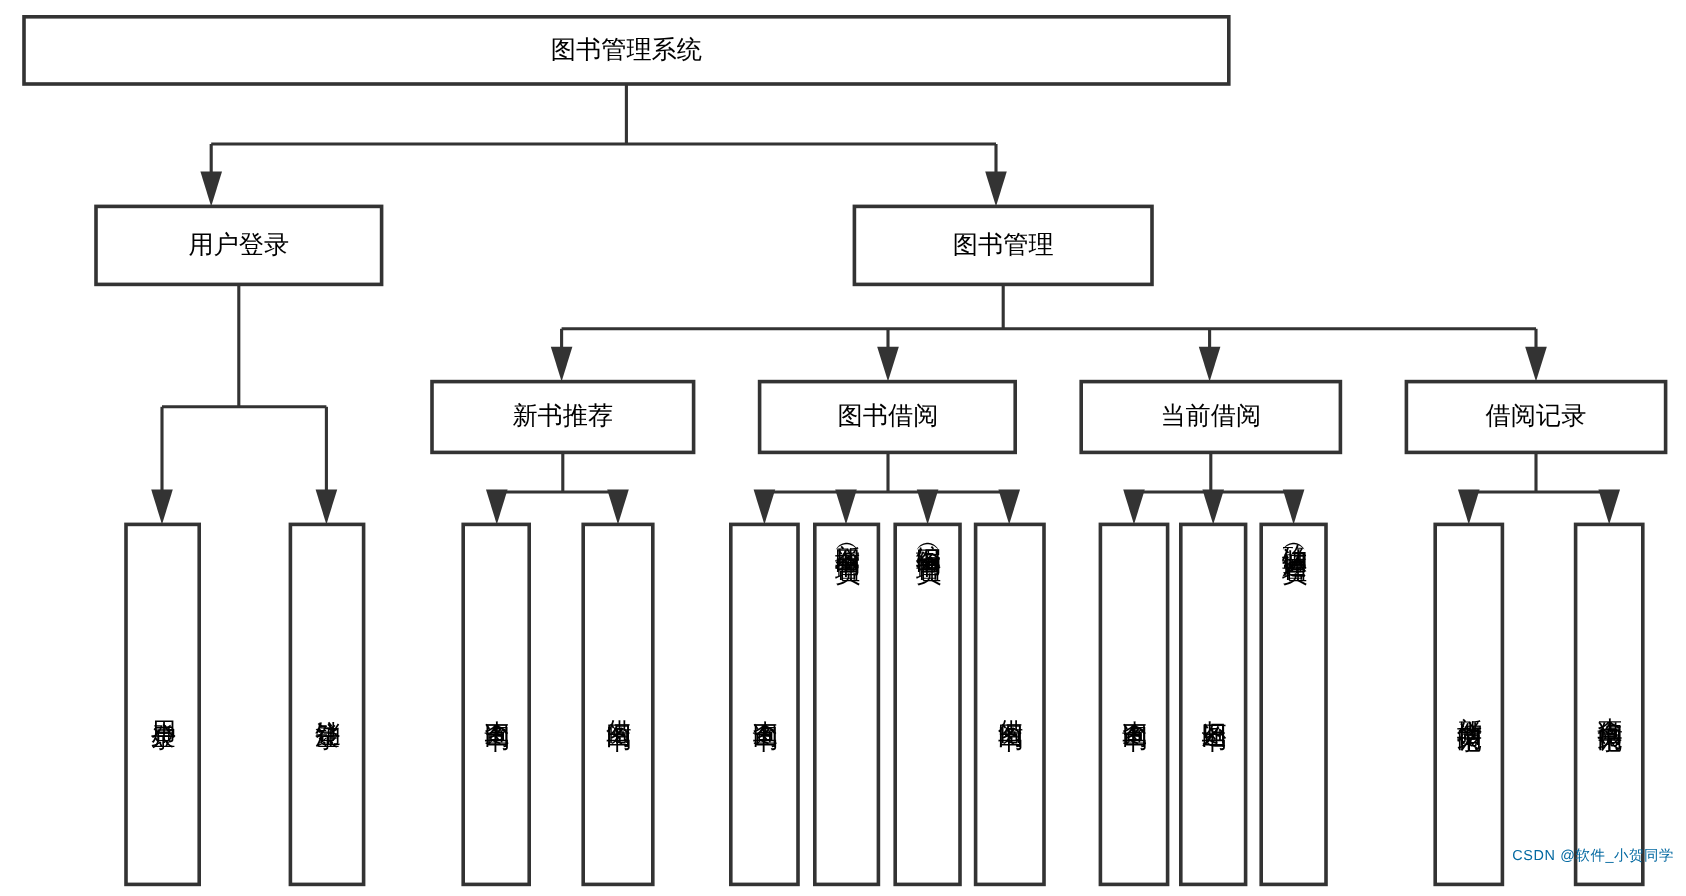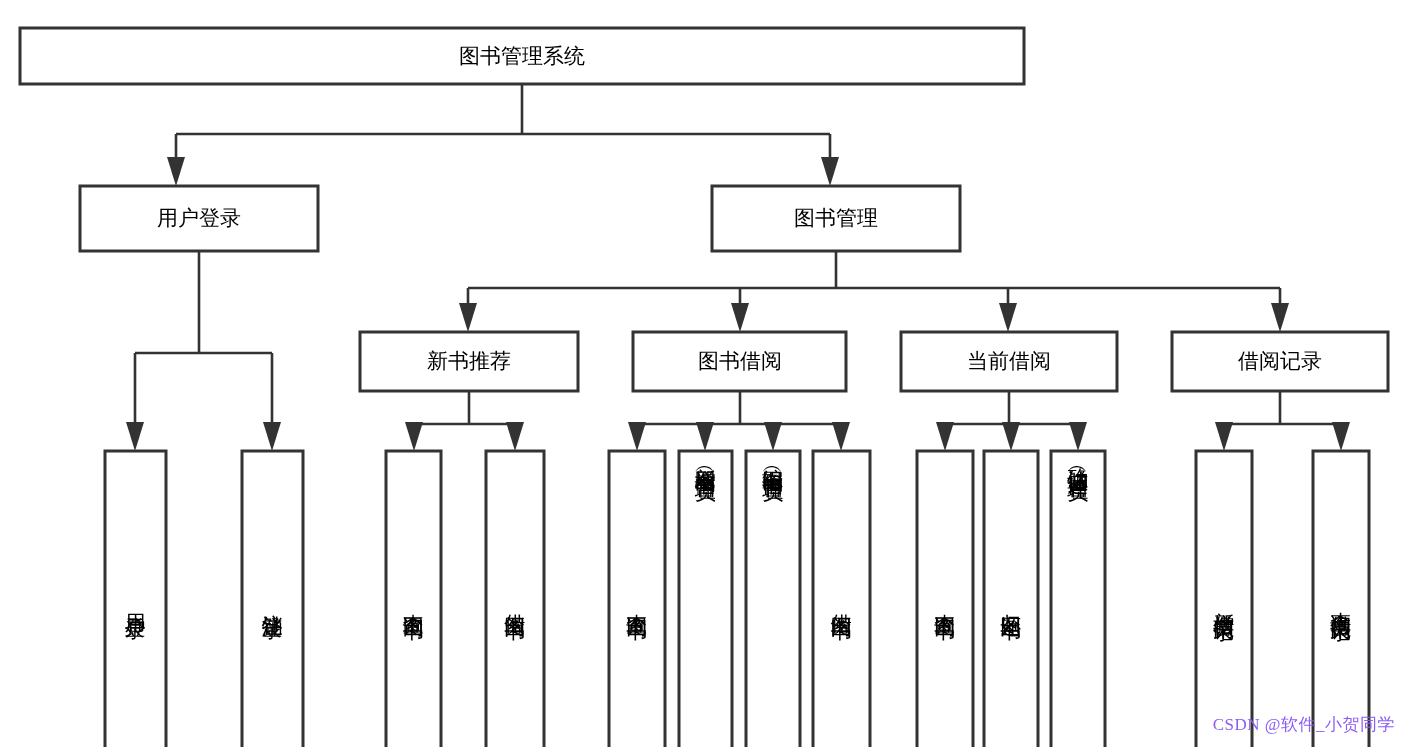--- a/index.html
+++ b/index.html
@@ -17,7 +17,7 @@
   #diagram-root {
     position: absolute;
     left: 0;
-    top: 16px;
+    top: 2px;
     width: 1405px;
     height: 728px;
   }

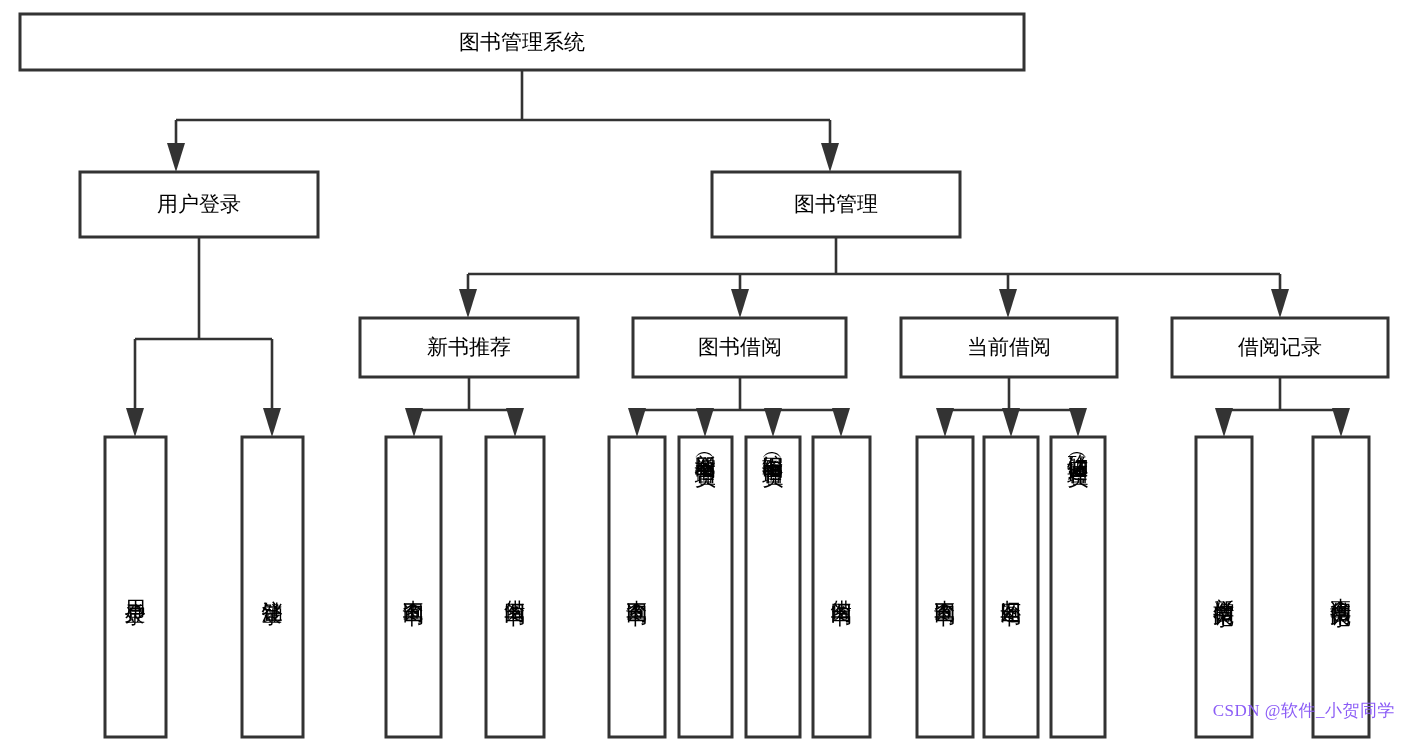--- a/index.html
+++ b/index.html
@@ -72,9 +72,9 @@
     position: absolute;
     right: 10px;
     bottom: 8px;
-    font-family: Liberation Serif, serif;
-    font-size: 17px;
-    color: #8b5cf6;
+    font-family: Liberation Sans, sans-serif;
+    font-size: 12px;
+    color: #0369a1;
     white-space: nowrap;
     letter-spacing: 0.5px;
   }

